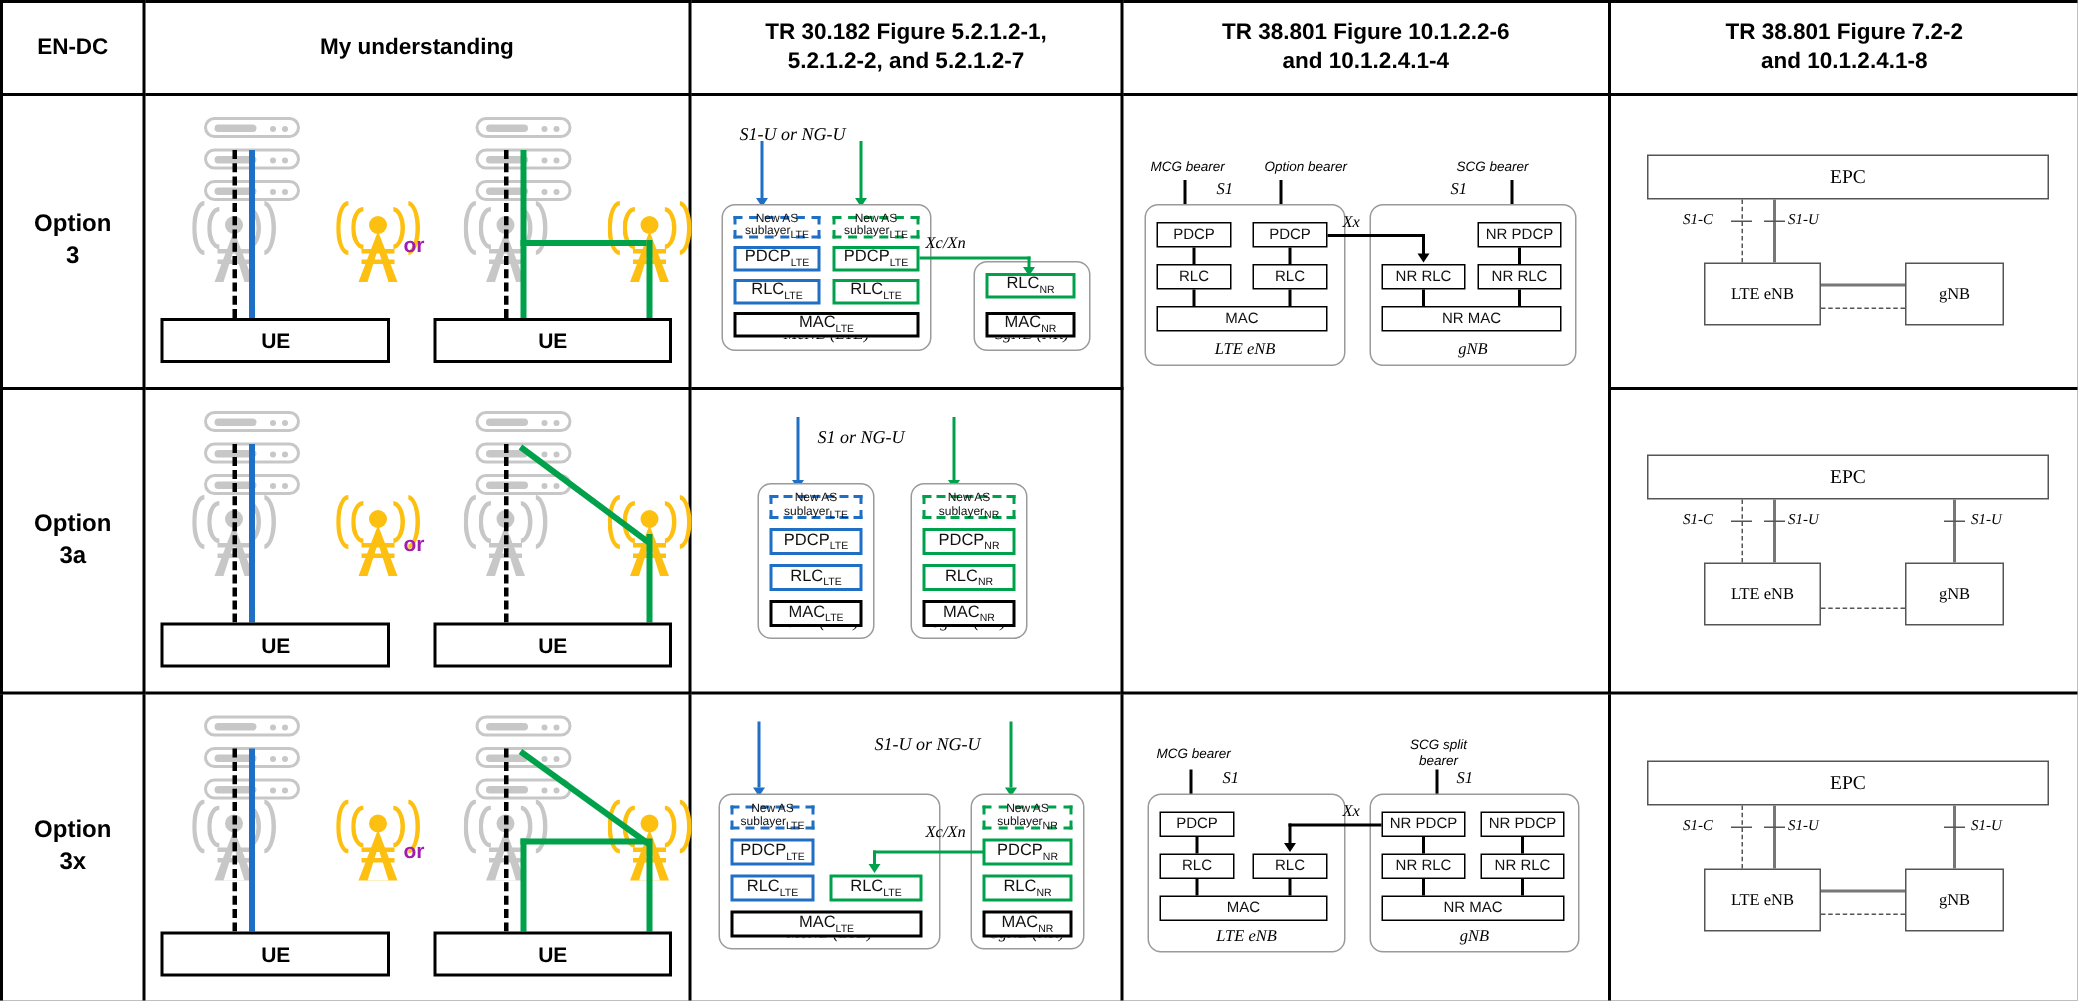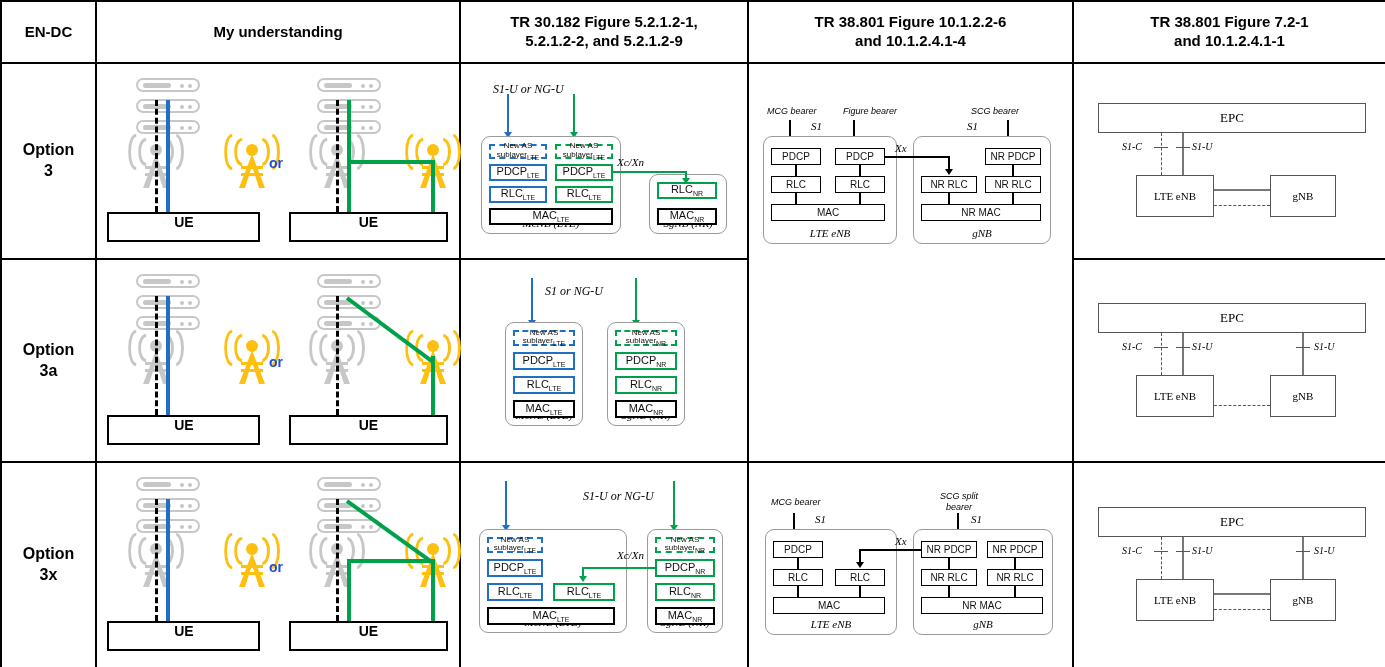--- a/index.html
+++ b/index.html
@@ -102,7 +102,7 @@
     </td>
     <td>
       <div class="hdr">
-        <span>TR 38.801 Figure 7.2-1</span><br>
+        <span>TR 38.801 Figure 7.2-2</span><br>
         <span>and 10.1.2.4.1-1</span>
       </div>
     </td>

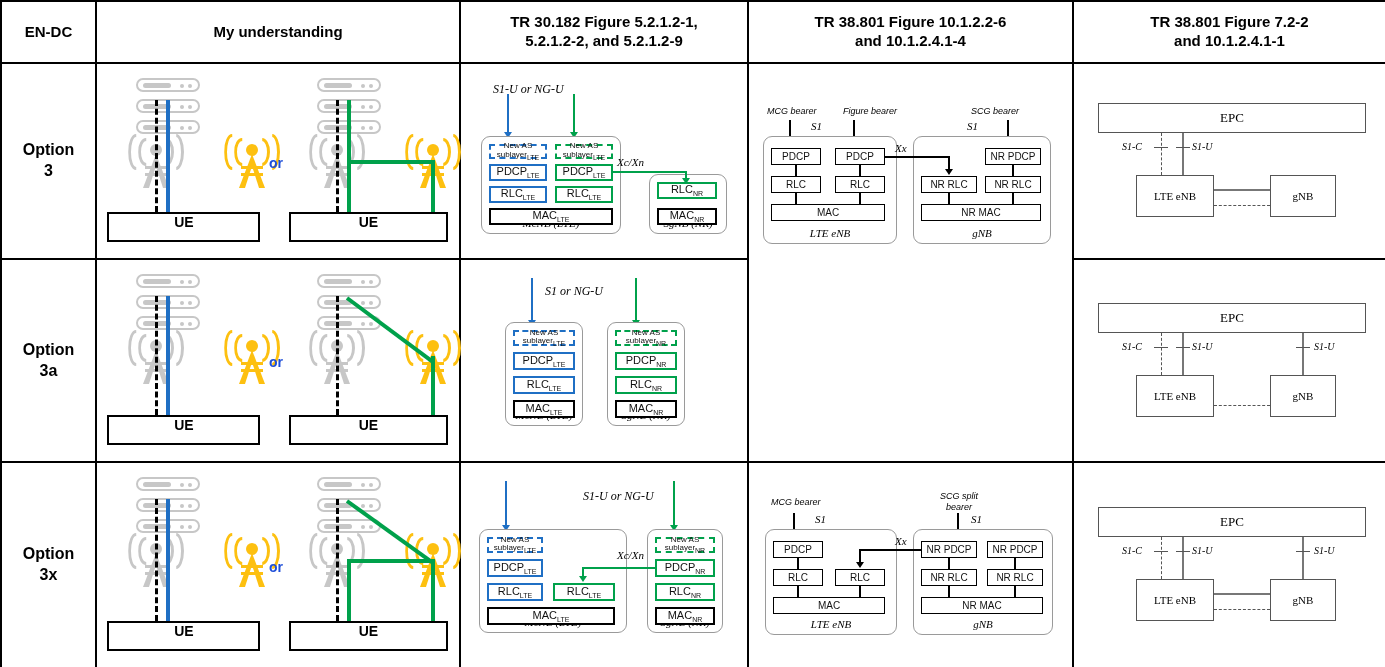--- a/index.html
+++ b/index.html
@@ -91,7 +91,7 @@
     <td>
       <div class="hdr">
         <span>TR 30.182 Figure 5.2.1.2-1,</span><br>
-        <span>5.2.1.2-2, and 5.2.1.2-9</span>
+        <span>5.2.1.2-2, and 5.2.1.2-7</span>
       </div>
     </td>
     <td>

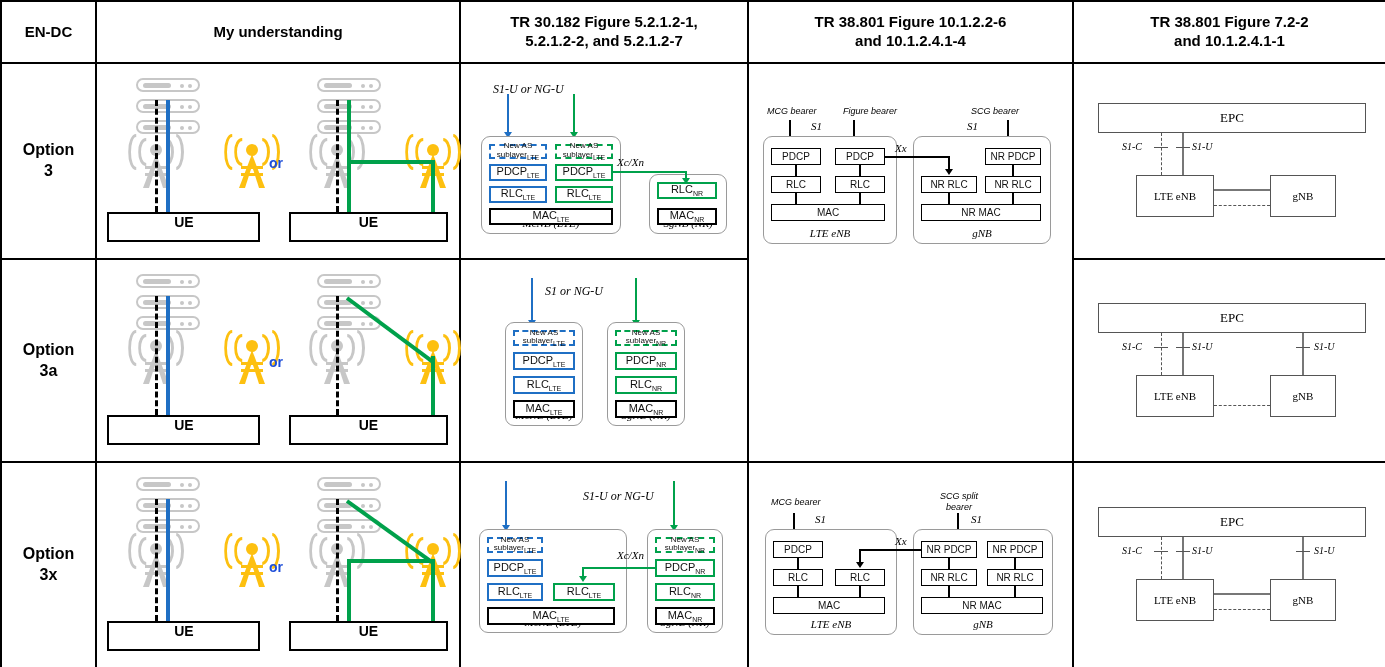--- a/index.html
+++ b/index.html
@@ -103,7 +103,7 @@
     <td>
       <div class="hdr">
         <span>TR 38.801 Figure 7.2-2</span><br>
-        <span>and 10.1.2.4.1-1</span>
+        <span>and 10.1.2.4.1-8</span>
       </div>
     </td>
   </tr>

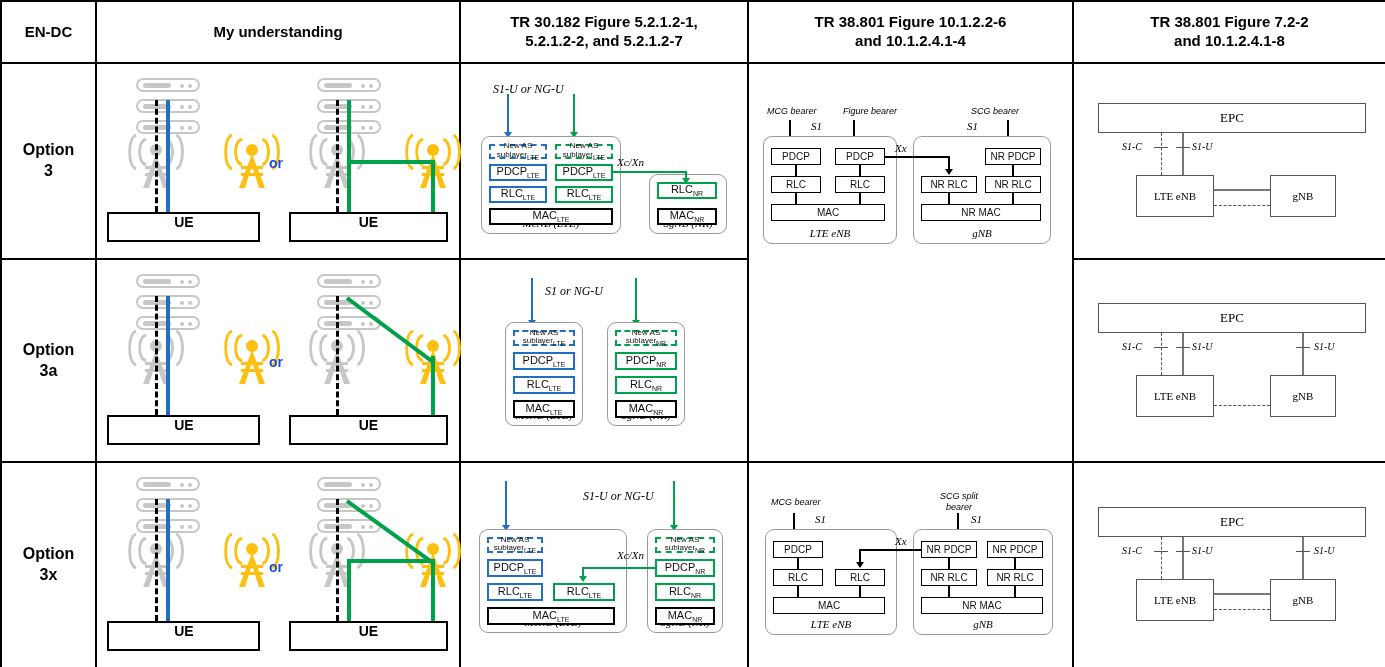--- a/index.html
+++ b/index.html
@@ -268,7 +268,7 @@
     <td rowspan="2">
       <div class="stackcell" id="bearerTop">
             <div class="iflabel" style="left:18px;top:42px;font-size:9px;font-family:&quot;Liberation Sans&quot;,sans-serif;">MCG bearer</div>
-            <div class="iflabel" style="left:94px;top:42px;font-size:9px;font-family:&quot;Liberation Sans&quot;,sans-serif;">Figure bearer</div>
+            <div class="iflabel" style="left:94px;top:42px;font-size:9px;font-family:&quot;Liberation Sans&quot;,sans-serif;">Option bearer</div>
             <div class="iflabel" style="left:222px;top:42px;font-size:9px;font-family:&quot;Liberation Sans&quot;,sans-serif;">SCG bearer</div>
             <div class="iflabel" style="left:62px;top:56px;font-size:11px;">S1</div>
             <div class="iflabel" style="left:218px;top:56px;font-size:11px;">S1</div>

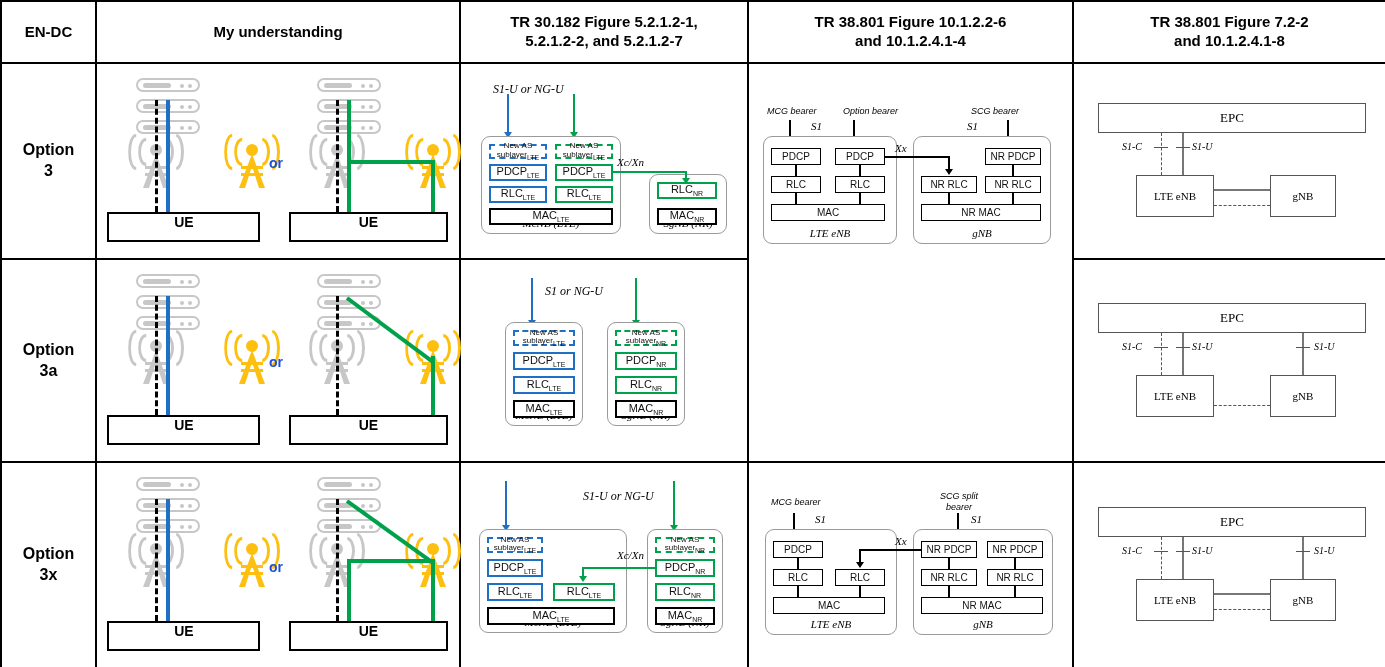--- a/index.html
+++ b/index.html
@@ -14,7 +14,7 @@
   .scene{position:absolute;top:0;height:100%;}
   .scene.left{left:2%;width:44%;}
   .scene.right{left:52%;width:46%;}
-  .orlabel{position:absolute;left:47.5%;top:47%;font-size:14px;font-weight:bold;color:#1d4ed8;}
+  .orlabel{position:absolute;left:47.5%;top:47%;font-size:14px;font-weight:bold;color:#a21caf;}
 
   .server{position:absolute;width:64px;height:56px;}
   .srack{position:absolute;left:0;width:64px;height:14px;border:2px solid #c7c7c7;border-radius:7px;background:#fff;box-sizing:border-box;}

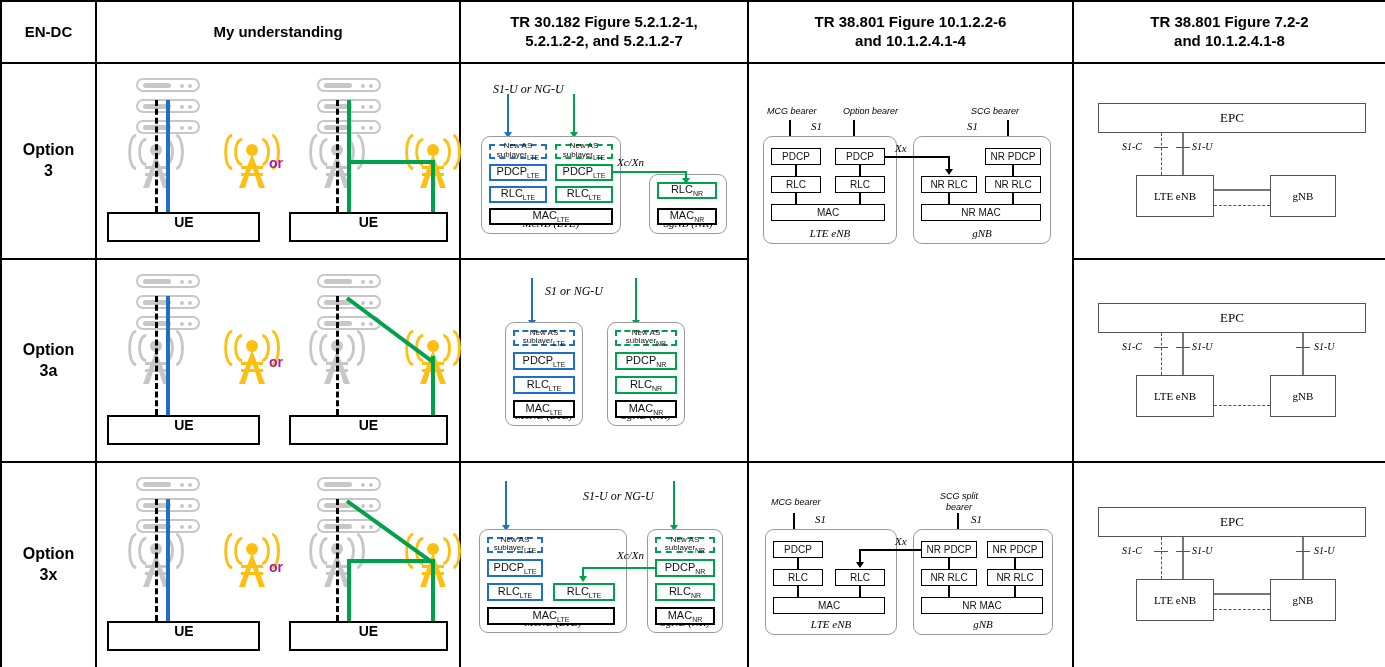--- a/index.html
+++ b/index.html
@@ -37,7 +37,7 @@
   .tower .wvR2{right:2px;height:30px;top:-2px;clip-path:polygon(50% 0,100% 0,100% 100%,50% 100%);}
 
   .uebox{position:absolute;left:2%;width:96%;height:30px;border:2px solid #000;background:#fff;
-     display:flex;align-items:flex-start;justify-content:center;font-size:14px;font-weight:bold;box-sizing:border-box;}
+     display:flex;align-items:center;justify-content:center;font-size:14px;font-weight:bold;box-sizing:border-box;}
 
   .vline{position:absolute;}
   .dashline{position:absolute;border-left:3px dashed #000;}

